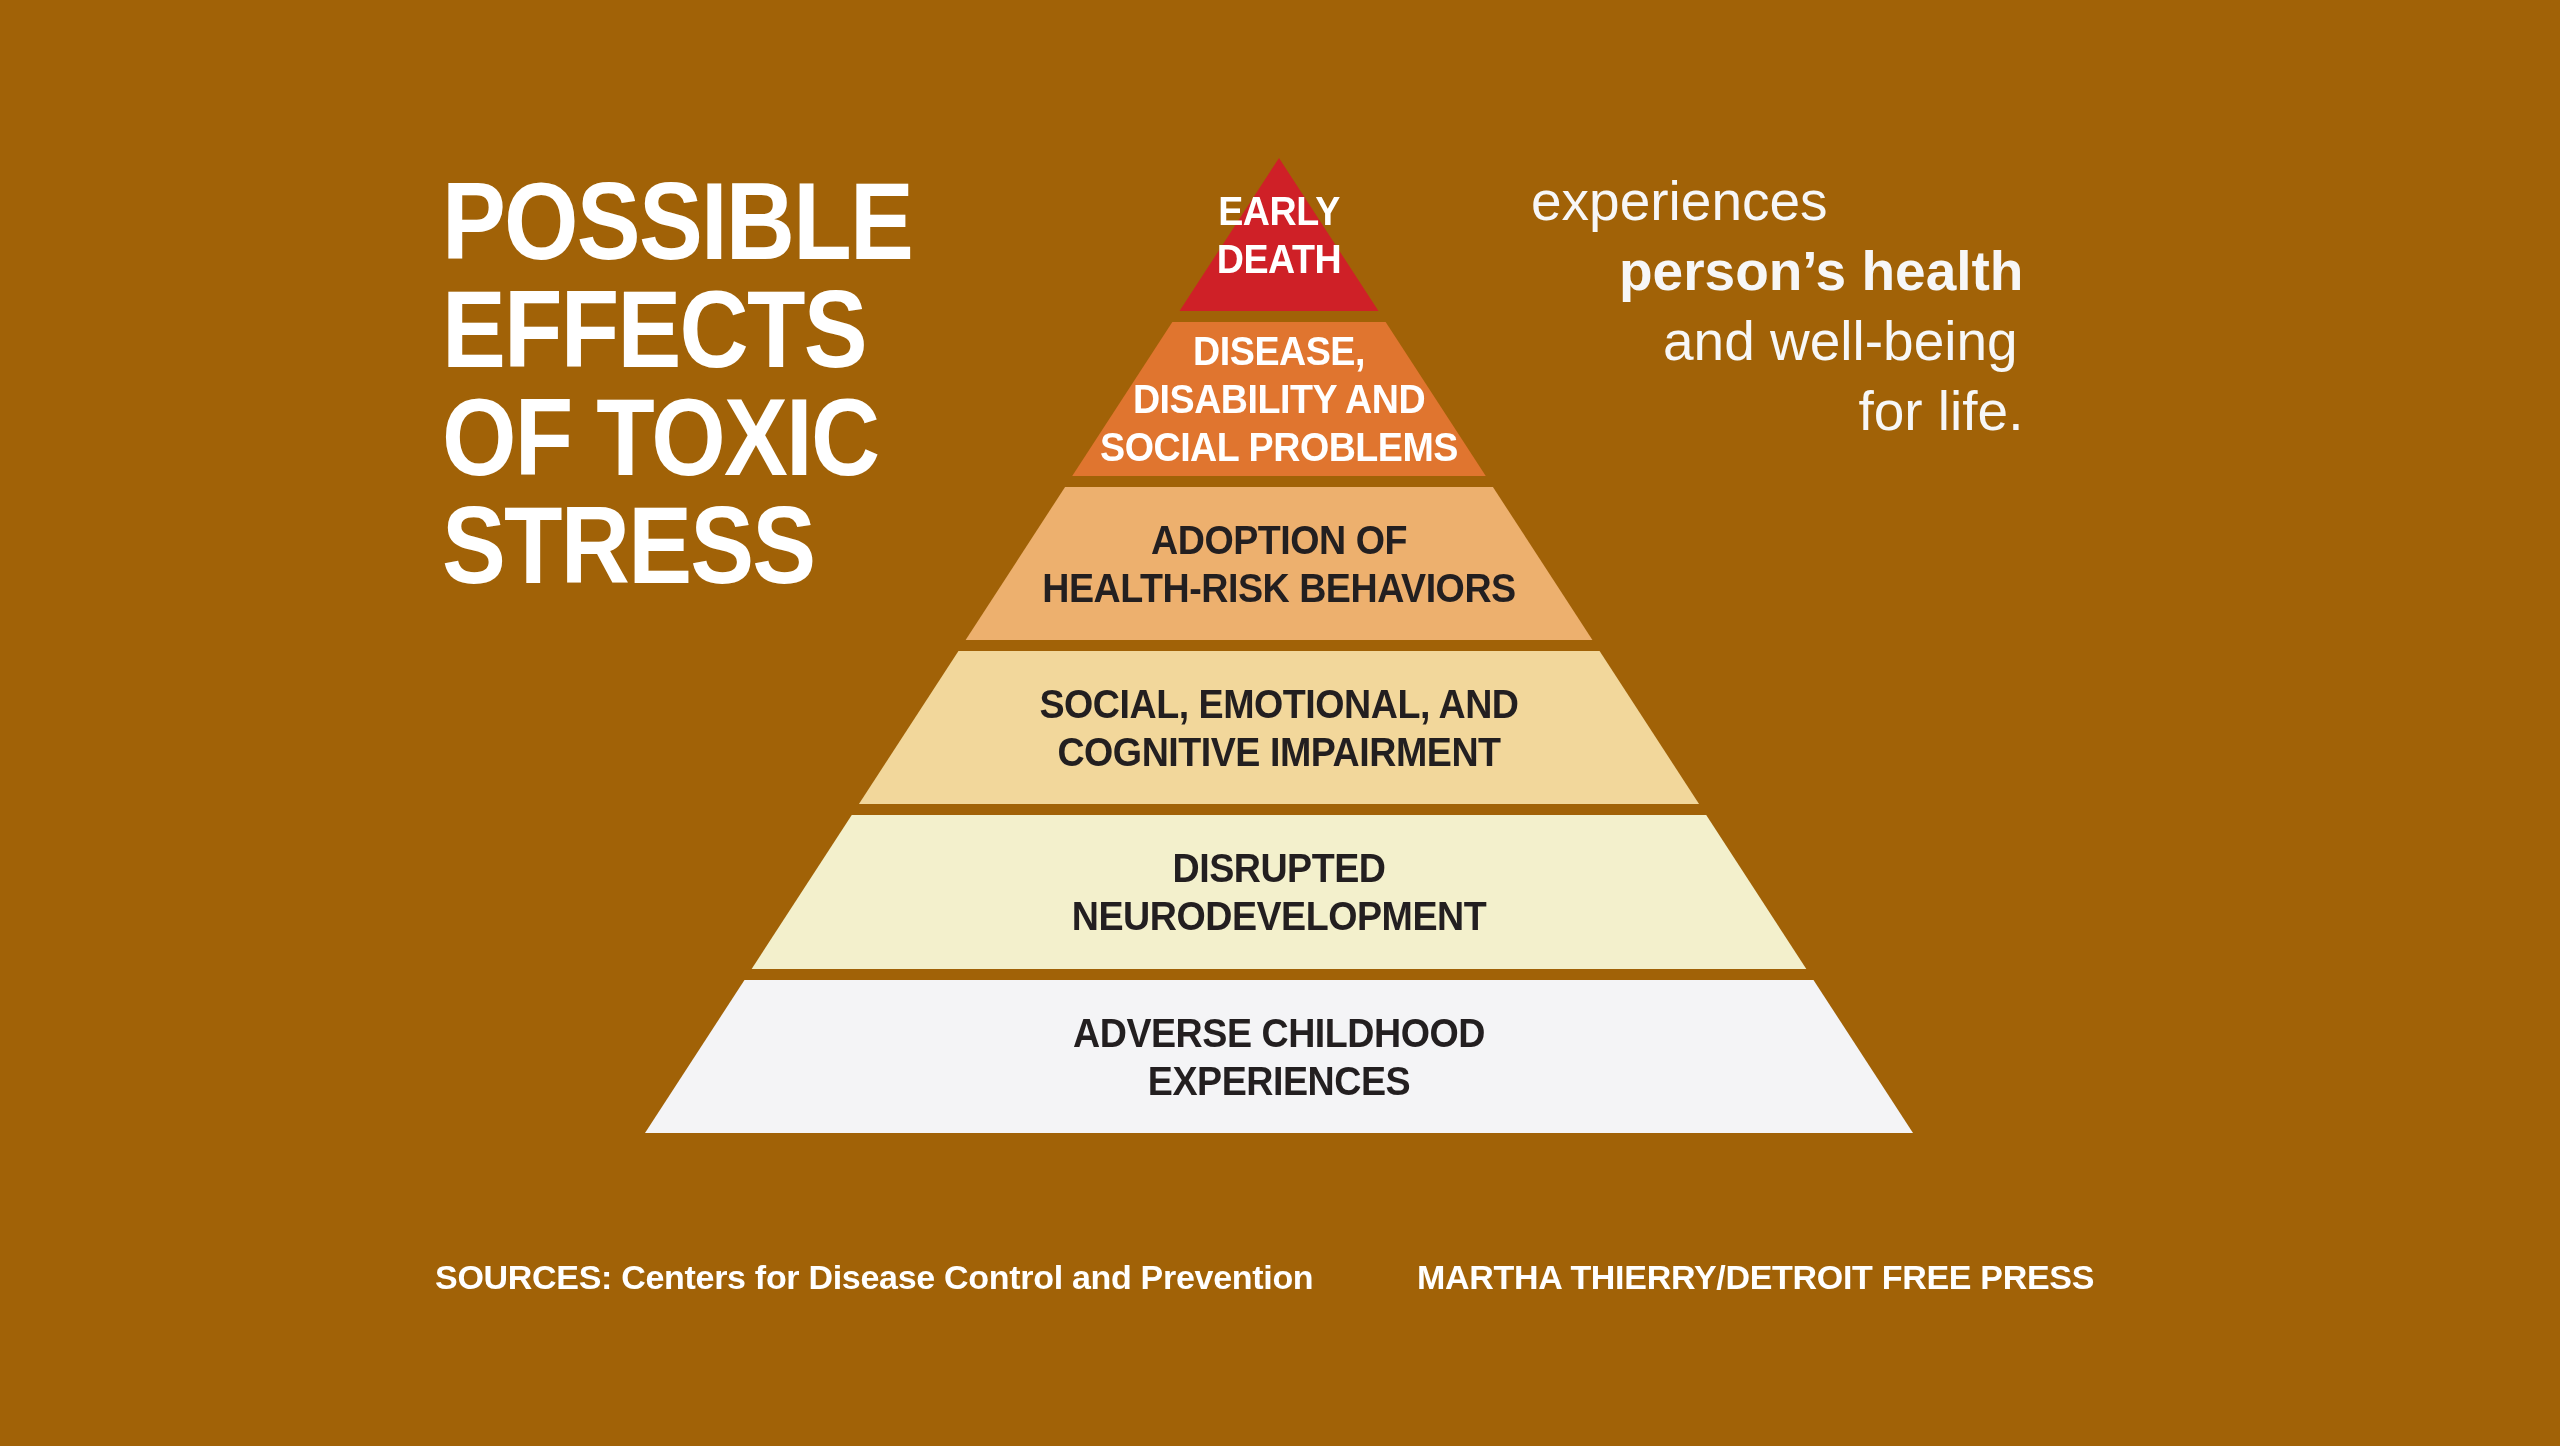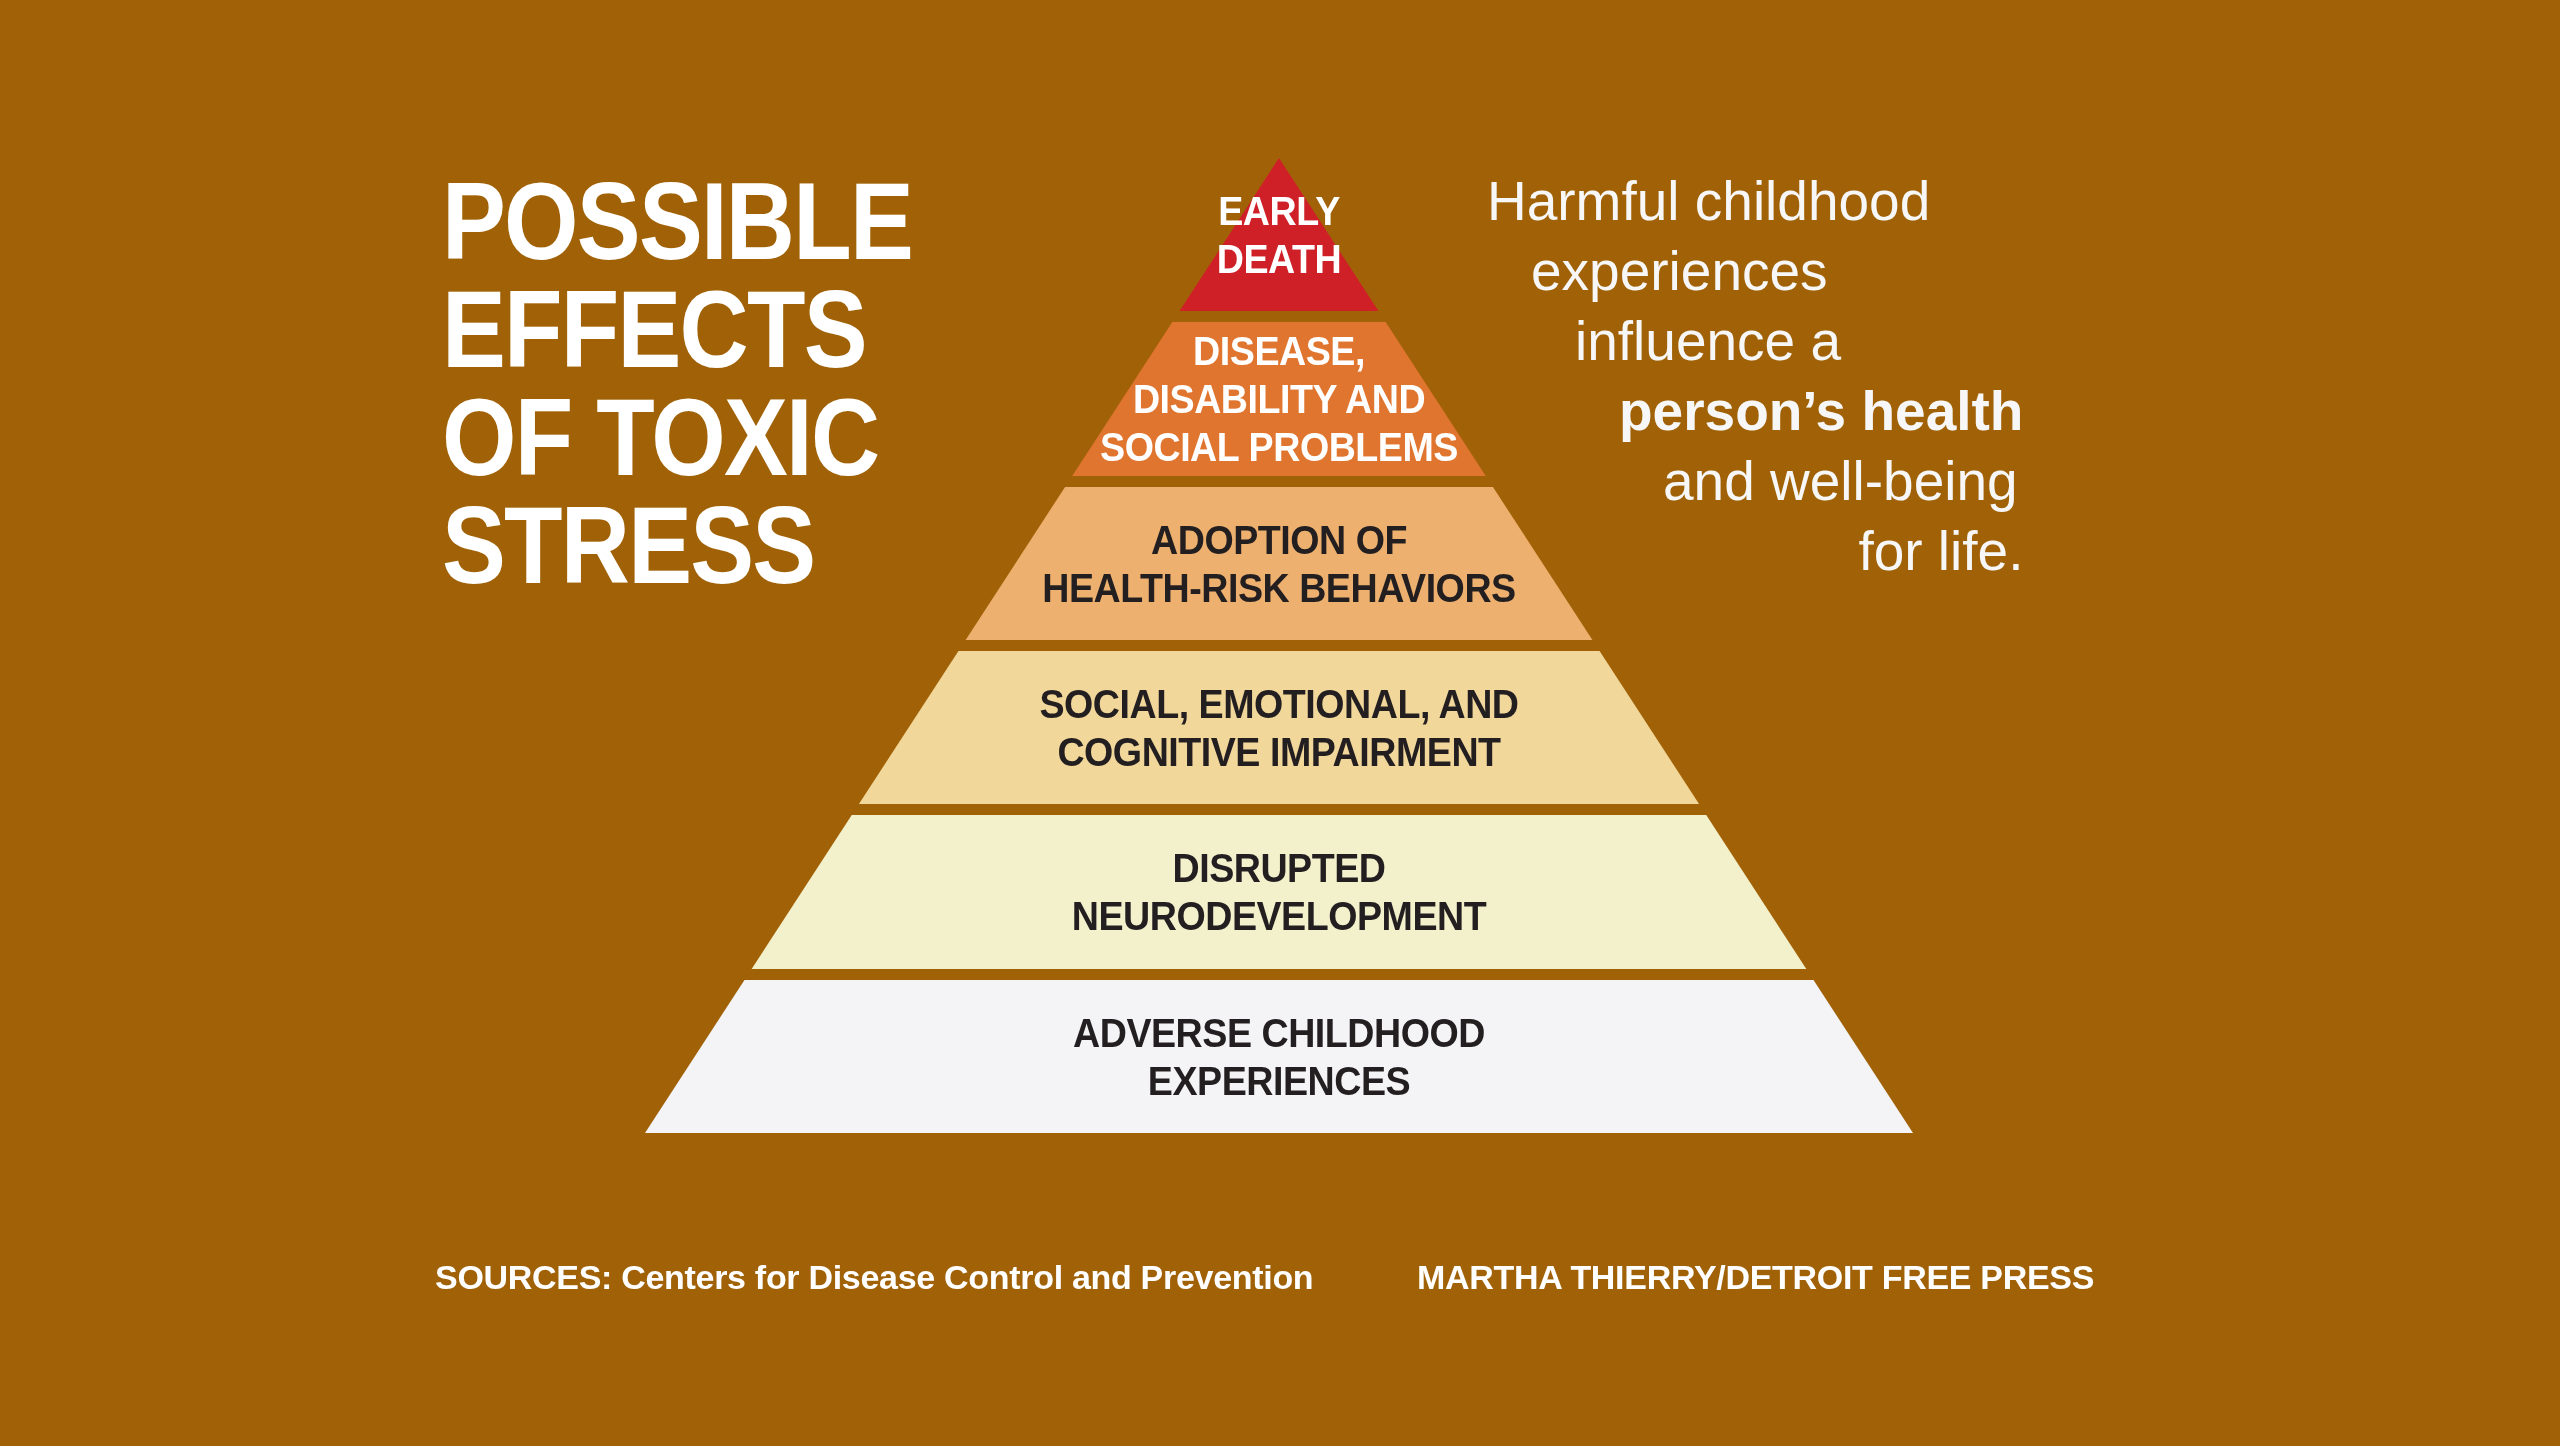--- a/index.html
+++ b/index.html
@@ -133,7 +133,6 @@
 EXPERIENCES</div>
 
   <div class="tagline">
-    <div class="tl-0">Harmful childhood</div>
     <div class="tl-1">experiences</div>
     <div class="tl-2">influence a</div>
     <div class="tl-3">person’s health</div>

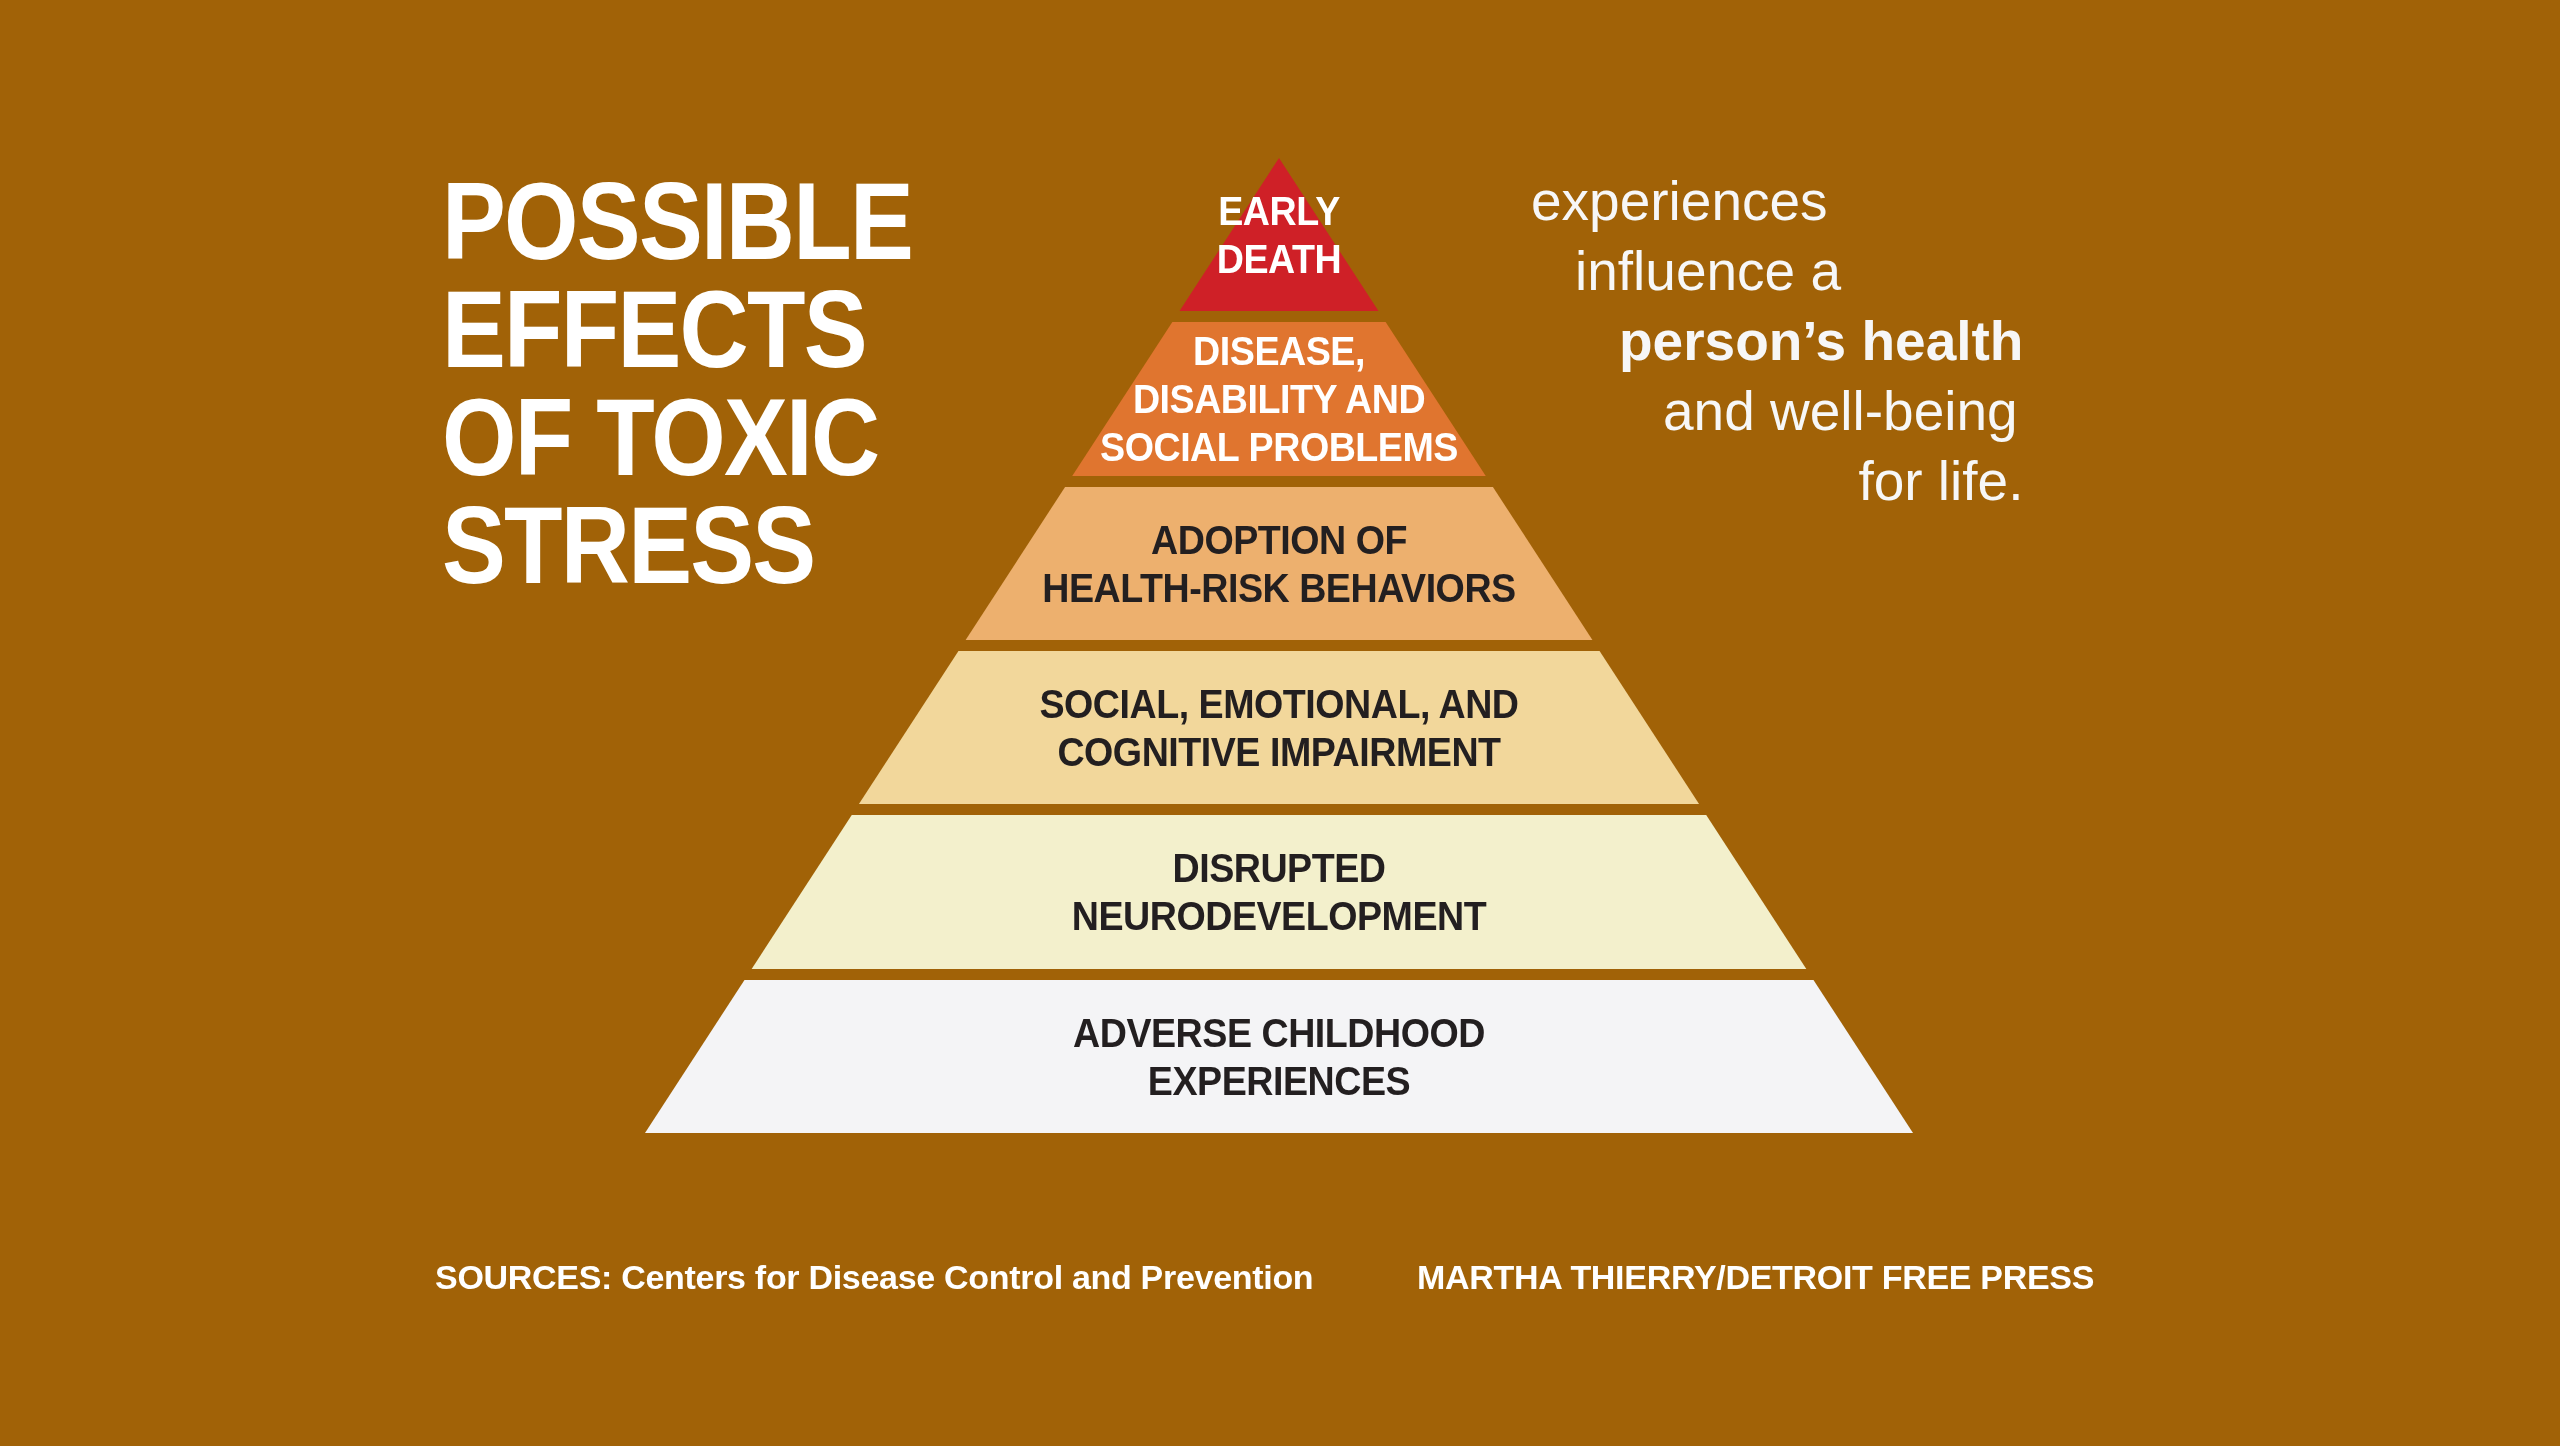--- a/index.html
+++ b/index.html
@@ -134,7 +134,6 @@
 
   <div class="tagline">
     <div class="tl-1">experiences</div>
-    <div class="tl-2">influence a</div>
     <div class="tl-3">person’s health</div>
     <div class="tl-4">and well-being</div>
     <div class="tl-5">for life.</div>

